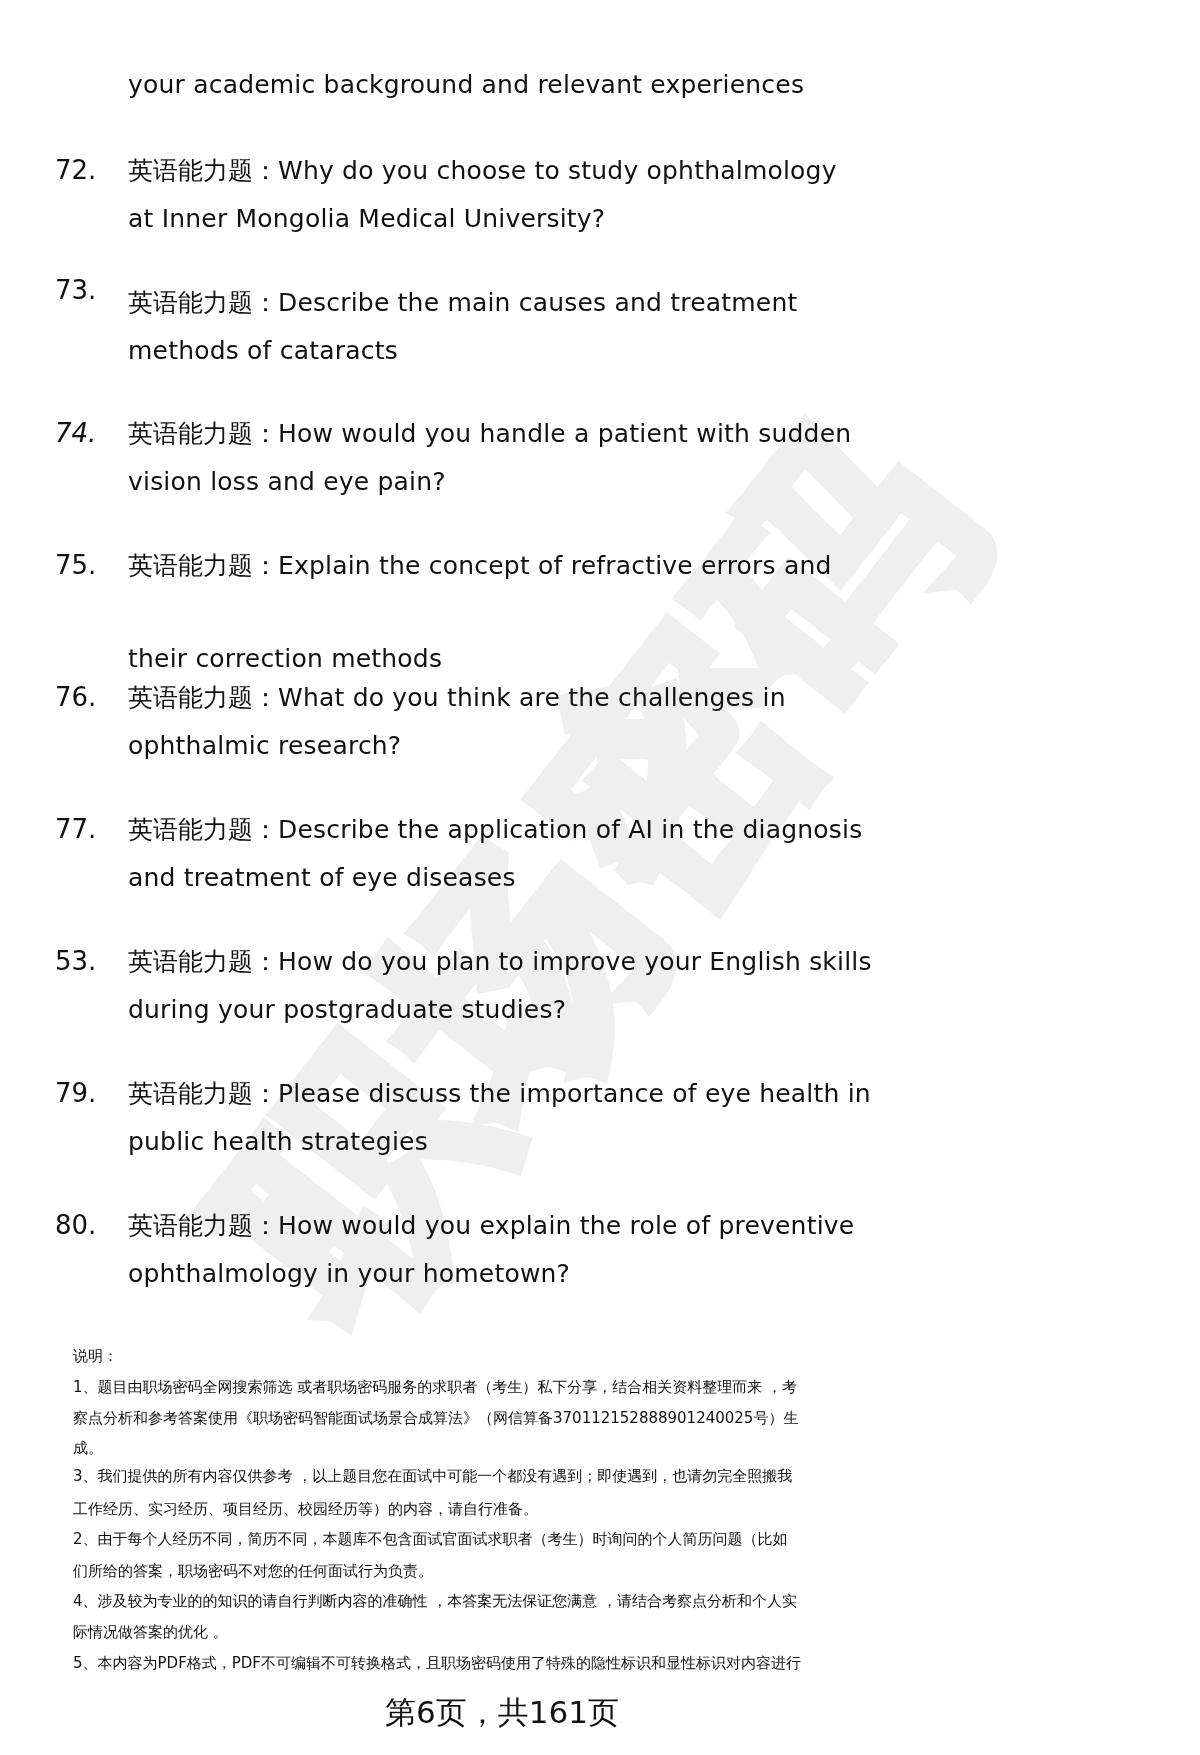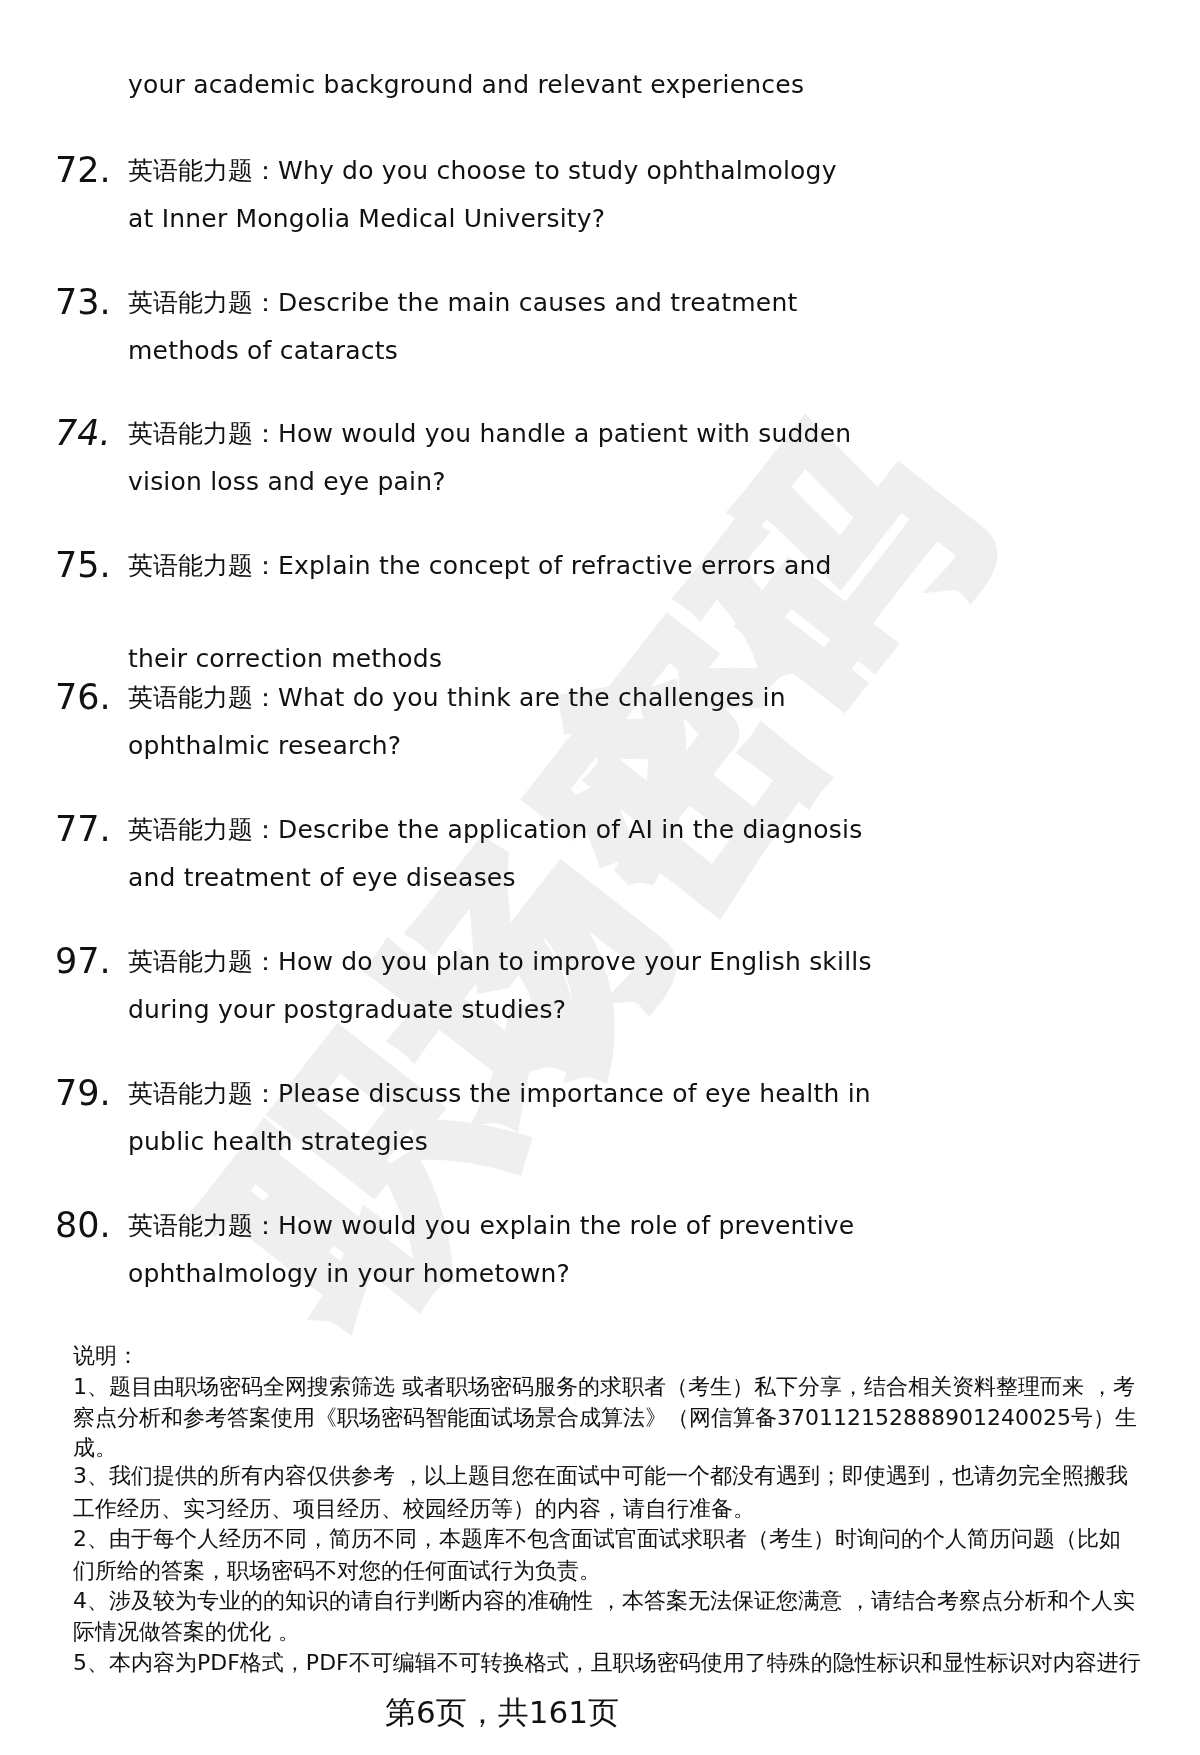--- a/index.html
+++ b/index.html
@@ -46,7 +46,7 @@
   .q-num {
     position: absolute;
     left: 55px;
-    font-size: 35px;
+    font-size: 26px;
     transform: translateY(-50%);
     z-index: 1;
     line-height: 1;

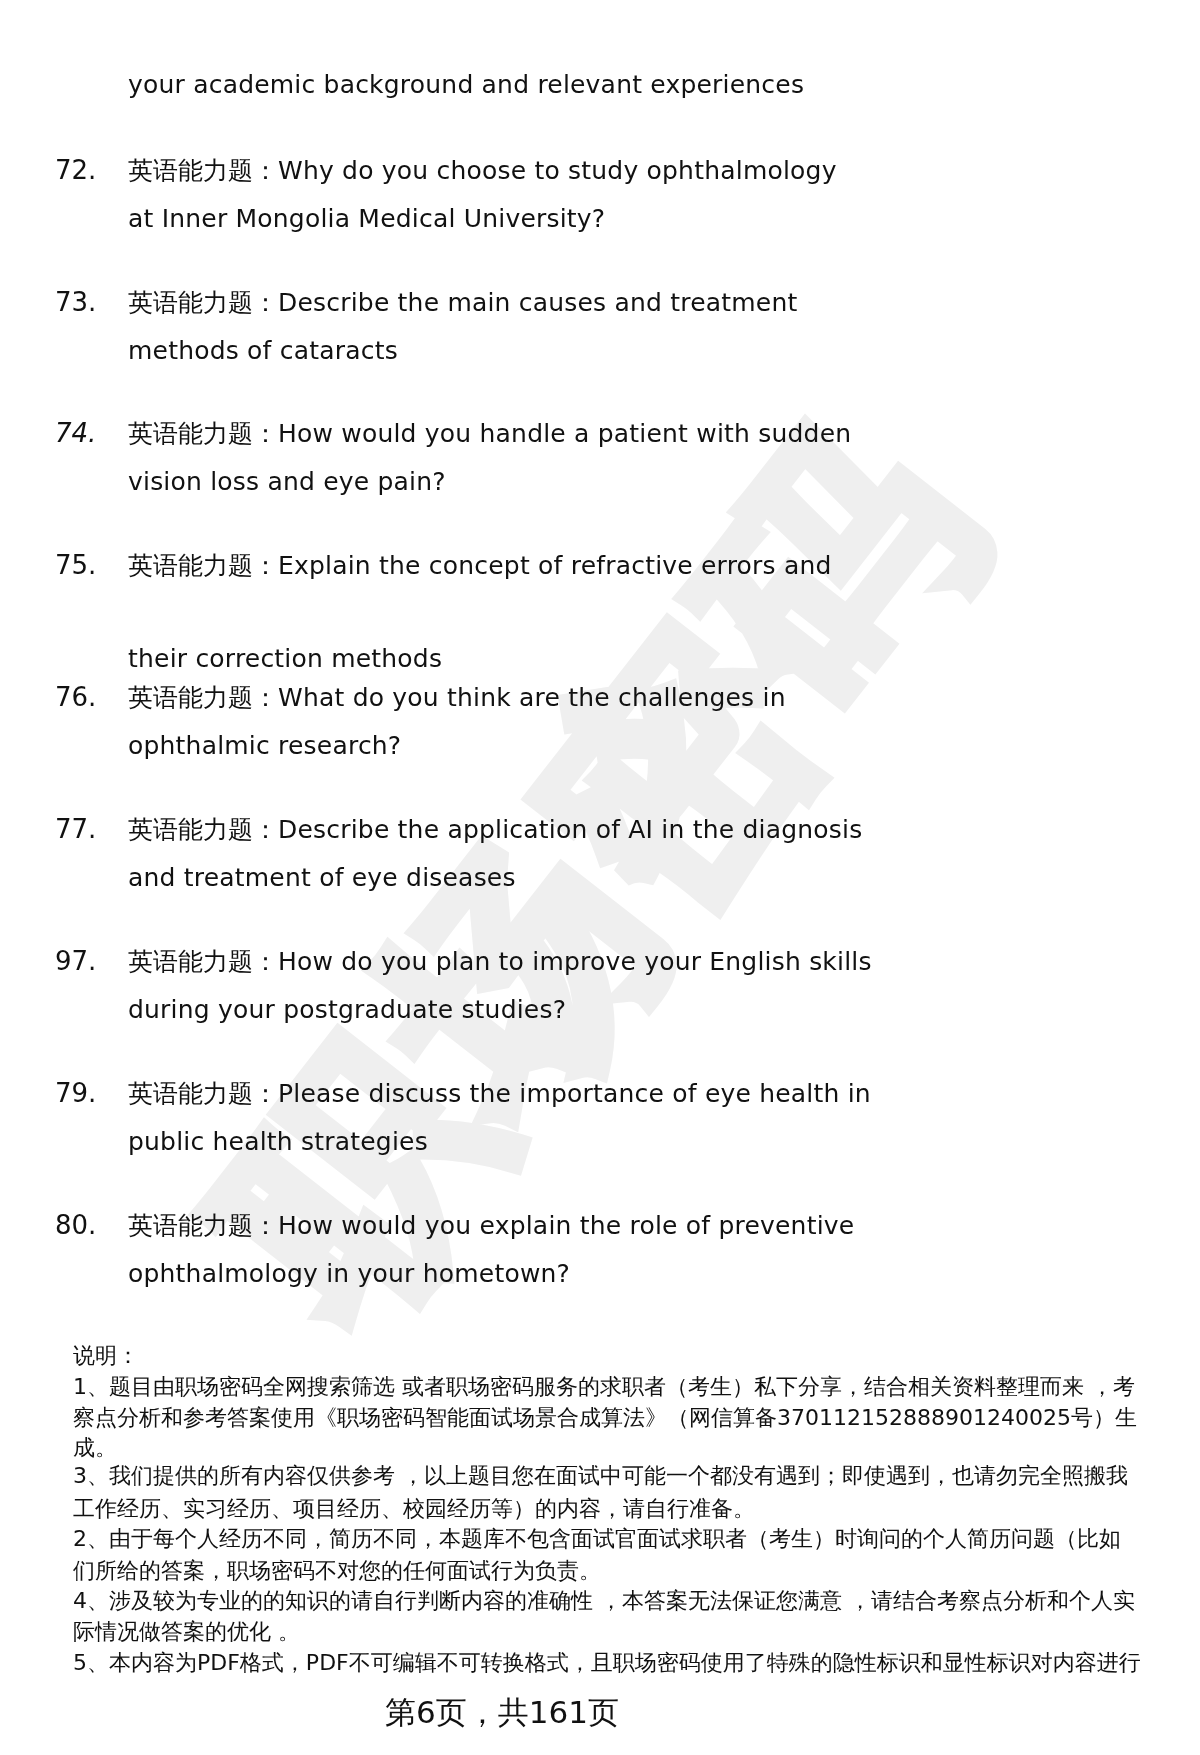--- a/index.html
+++ b/index.html
@@ -92,7 +92,7 @@
 </div>
 
 <div>
-  <span class="q-num" style="top:302px;">73.</span>
+  <span class="q-num" style="top:290px;">73.</span>
   <div class="line q-line" style="top:302px;"><span class="q-prefix">英语能力题：</span><span>Describe the main causes and treatment</span></div>
   <div class="line q-line" style="top:350px;">methods of cataracts</div>
 </div>

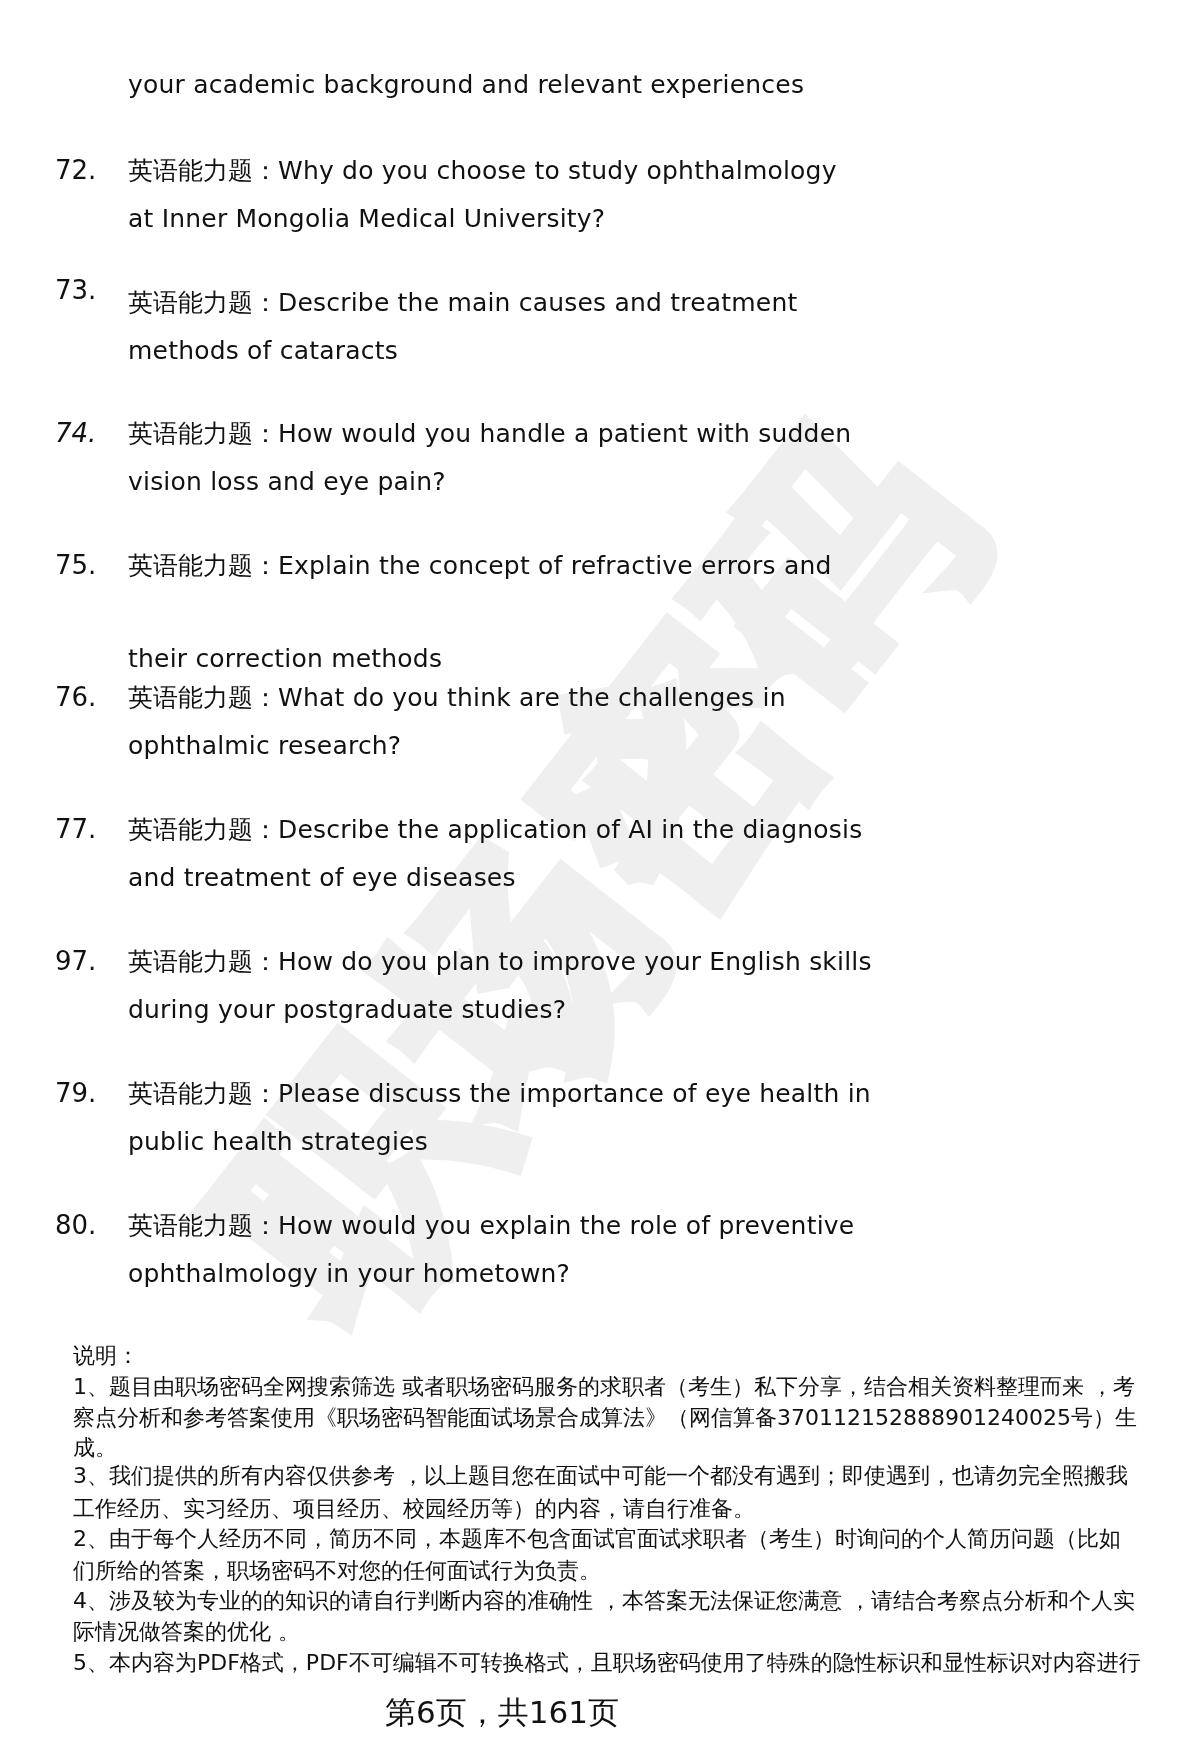--- a/index.html
+++ b/index.html
@@ -122,7 +122,7 @@
 </div>
 
 <div>
-  <span class="q-num" style="top:961px;">97.</span>
+  <span class="q-num" style="top:961px;">53.</span>
   <div class="line q-line" style="top:961px;"><span class="q-prefix">英语能力题：</span><span>How do you plan to improve your English skills</span></div>
   <div class="line q-line" style="top:1009px;">during your postgraduate studies?</div>
 </div>

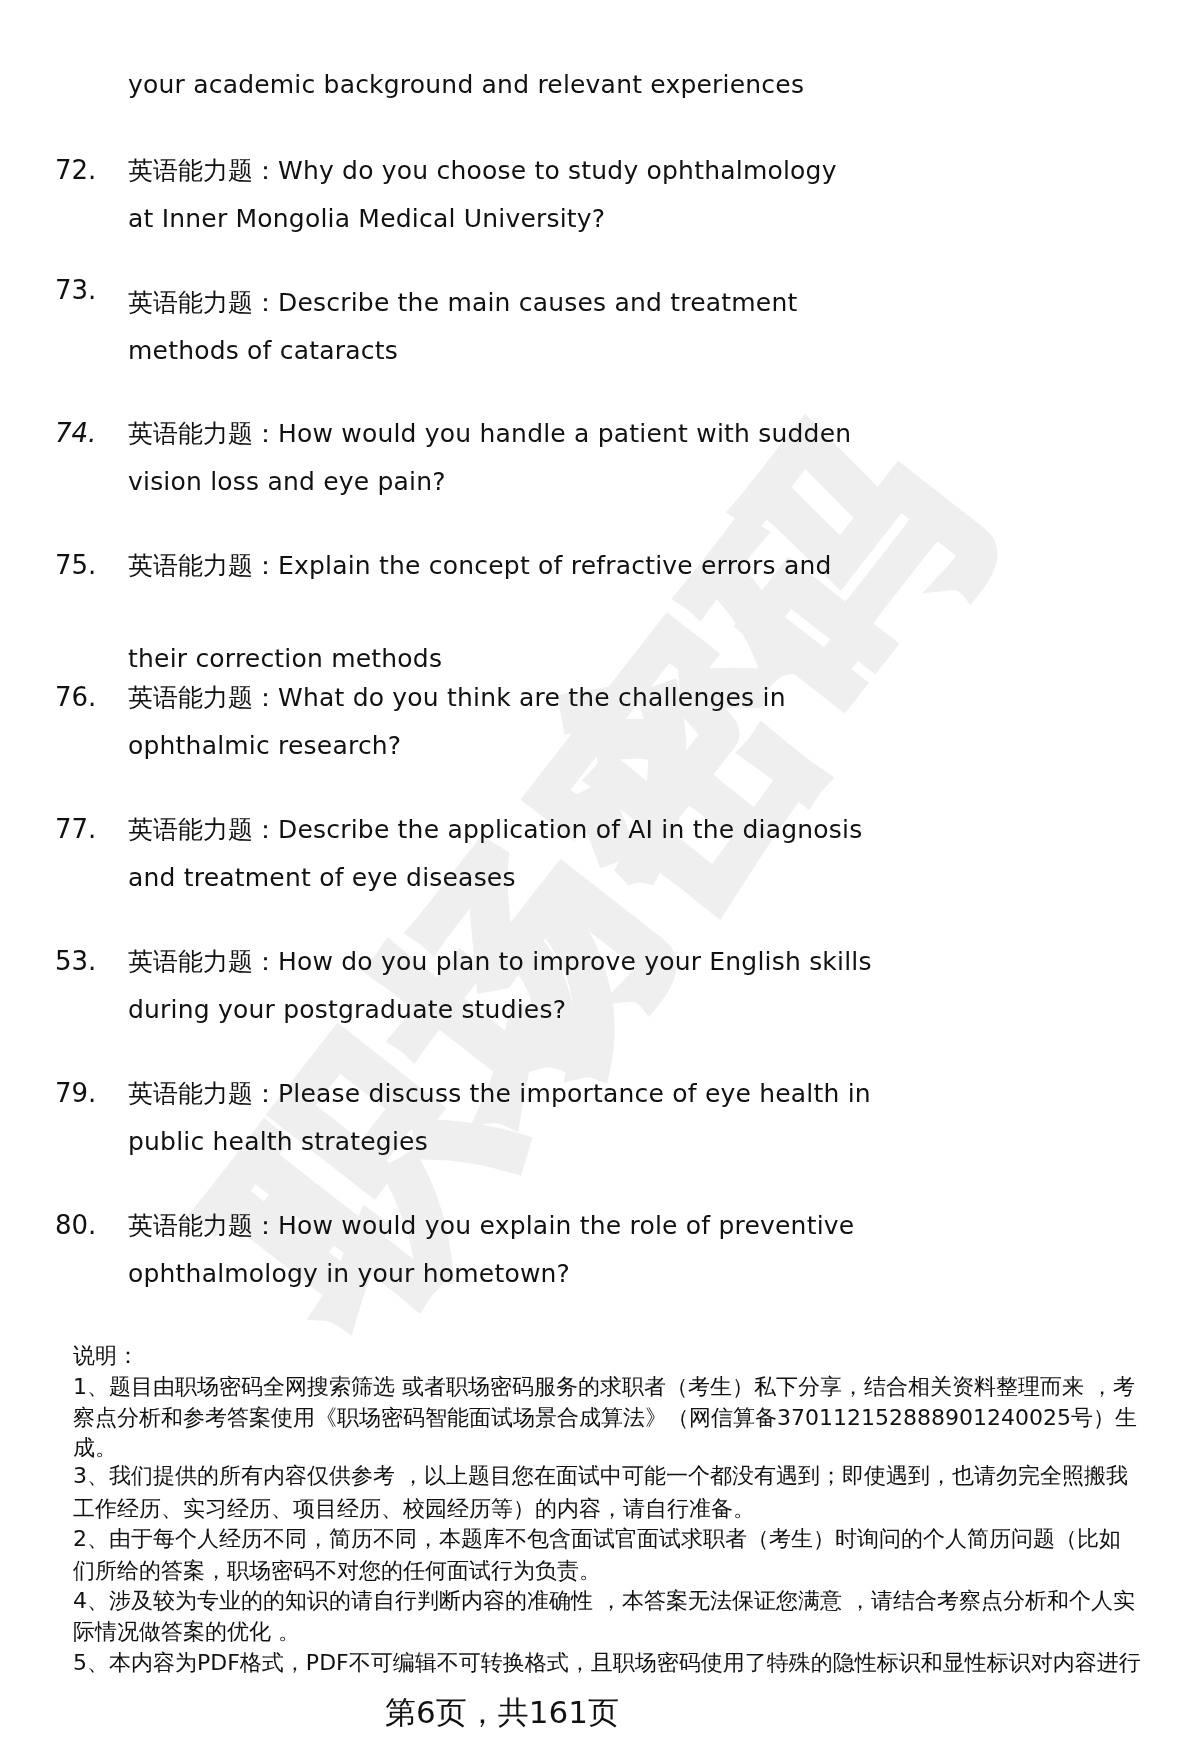--- a/index.html
+++ b/index.html
@@ -57,7 +57,7 @@
   .note-line {
     position: absolute;
     left: 73px;
-    font-size: 22px;
+    font-size: 15px;
     transform: translateY(-50%);
     white-space: nowrap;
     z-index: 1;

